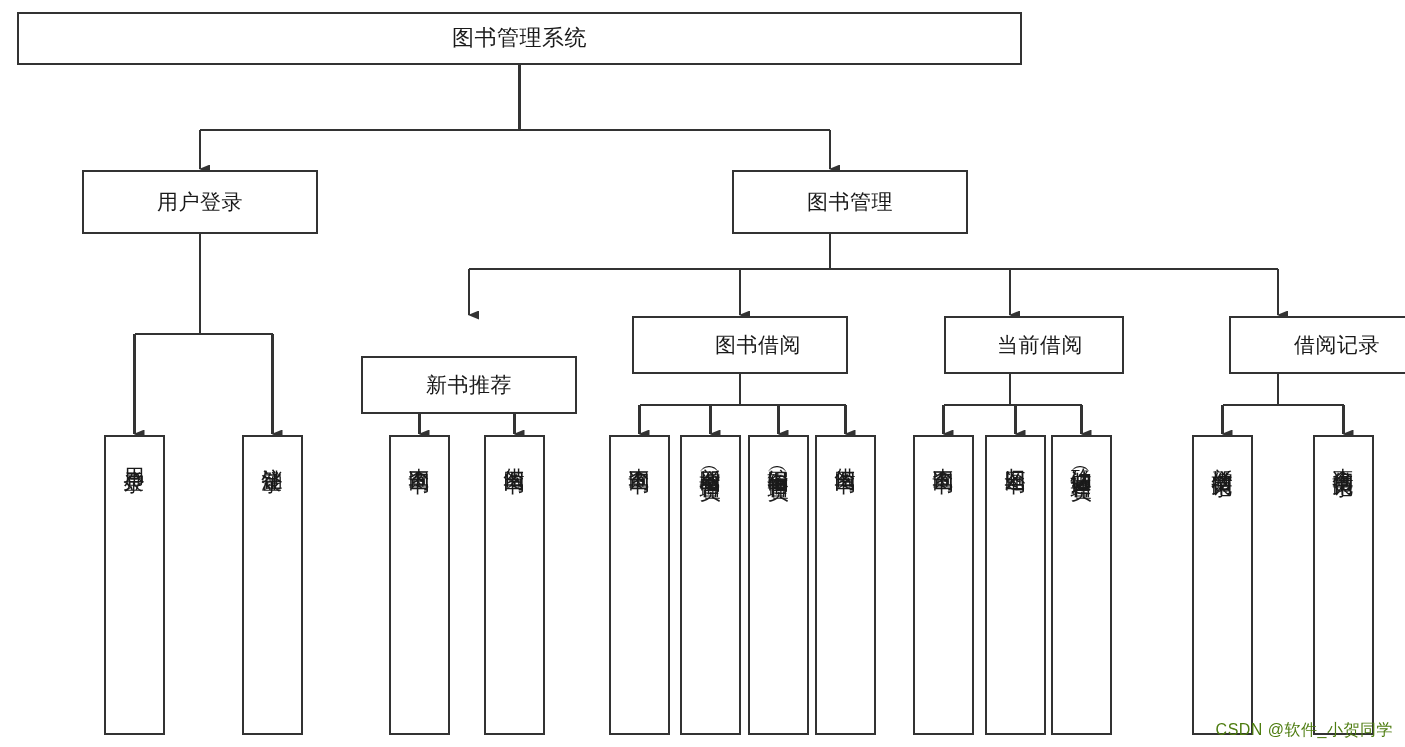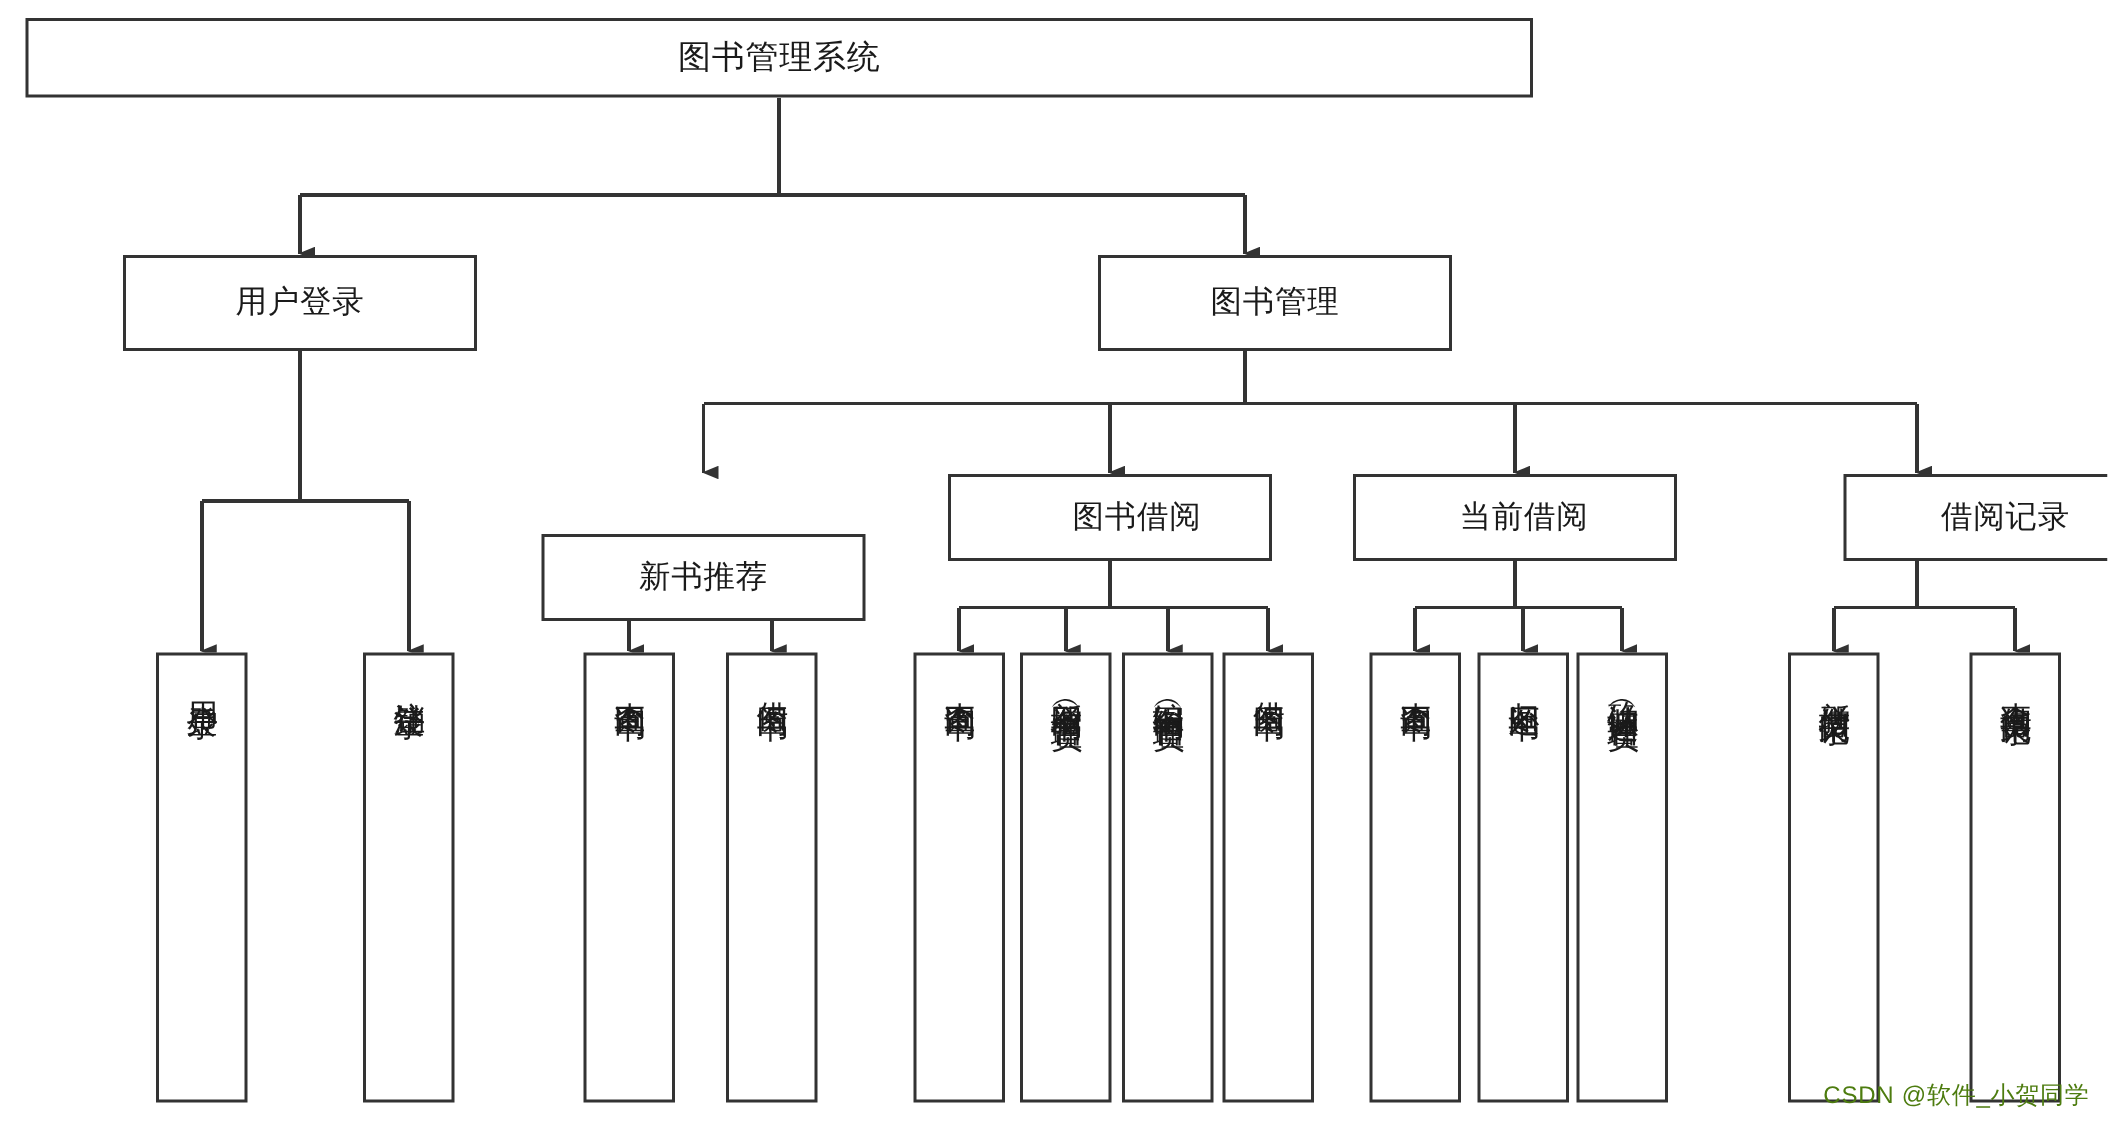--- a/index.html
+++ b/index.html
@@ -134,7 +134,7 @@
       <div class="node horizontal" style="left: 632px; top: 316px; width: 216px; height: 58px; padding-left: 36px;">
         <span class="node-label">图书借阅</span>
       </div>
-      <div class="node horizontal" style="left: 902px; top: 316px; width: 216px; height: 58px; padding-left: 12px;">
+      <div class="node horizontal" style="left: 944px; top: 316px; width: 180px; height: 58px; padding-left: 12px;">
         <span class="node-label">当前借阅</span>
       </div>
       <div class="node horizontal" style="left: 1229px; top: 316px; width: 216px; height: 58px;">

